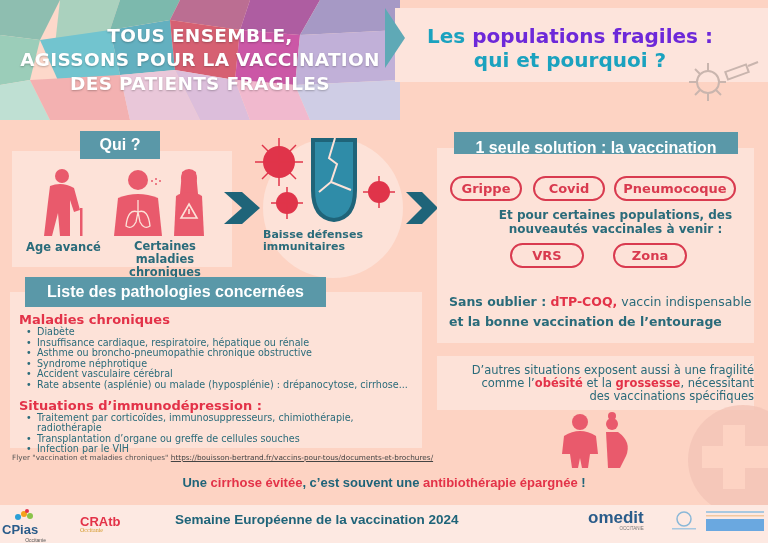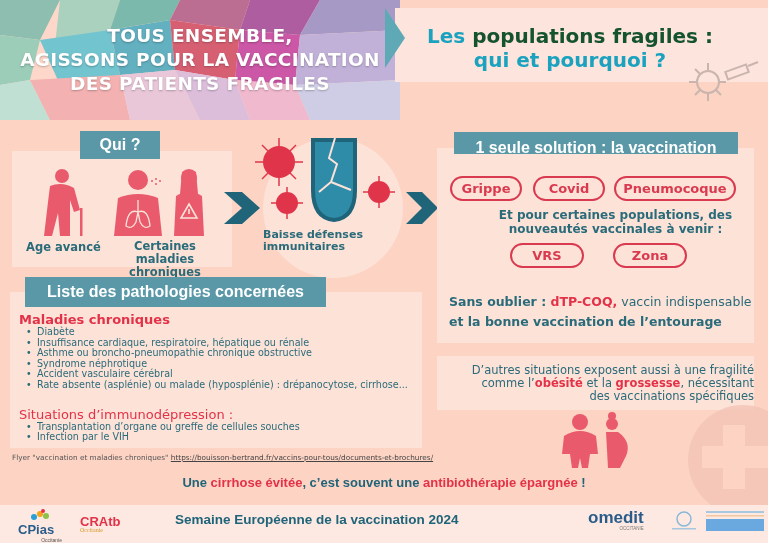--- a/index.html
+++ b/index.html
@@ -9,7 +9,7 @@
 .title-main{left:0;top:24px;width:400px;text-align:center;color:#fff;font-family:"DejaVu Sans",sans-serif;font-weight:bold;font-size:18.5px;line-height:24px;letter-spacing:.3px;text-shadow:0 1px 2px rgba(0,0,0,.25)}
 .sub-band{left:395px;top:8px;width:373px;height:74px;background:#fde4dc}
 .sub-title{left:400px;top:24px;width:340px;text-align:center;font-family:"DejaVu Sans",sans-serif;font-weight:bold;font-size:20px;line-height:24px;color:#1ba2bf}
-.sub-title .pink{color:#14532d}
+.sub-title .pink{color:#6d28d9}
 .panel{background:#fde2d8}
 .hdr{background:#5a98a8;color:#fff;font-weight:bold;text-align:center}
 .pill{border:2.5px solid #d93a4f;border-radius:16px;color:#d93a4f;font-family:"DejaVu Sans",sans-serif;font-weight:bold;font-size:13px;text-align:center;line-height:21px;background:#fde2d8}

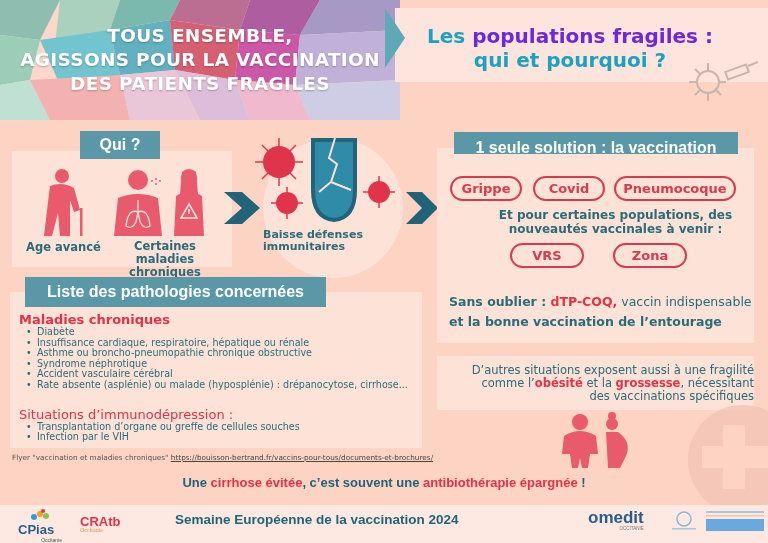--- a/index.html
+++ b/index.html
@@ -204,7 +204,7 @@
     <li>Accident vasculaire cérébral</li>
     <li>Rate absente (asplénie) ou malade (hyposplénie) : drépanocytose, cirrhose...</li>
   </ul>
-  <div class="red" style="font-weight:normal;font-size:13px;line-height:15px;margin-top:16px">Situations d’immunodépression :</div>
+  <div class="red" style="font-weight:bold;font-size:13px;line-height:15px;margin-top:7px">Situations d’immunodépression :</div>
   <ul class="teal" style="font-size:9.6px;line-height:10.6px;margin-left:4px">
     <li>Transplantation d’organe ou greffe de cellules souches</li>
     <li>Infection par le VIH</li>

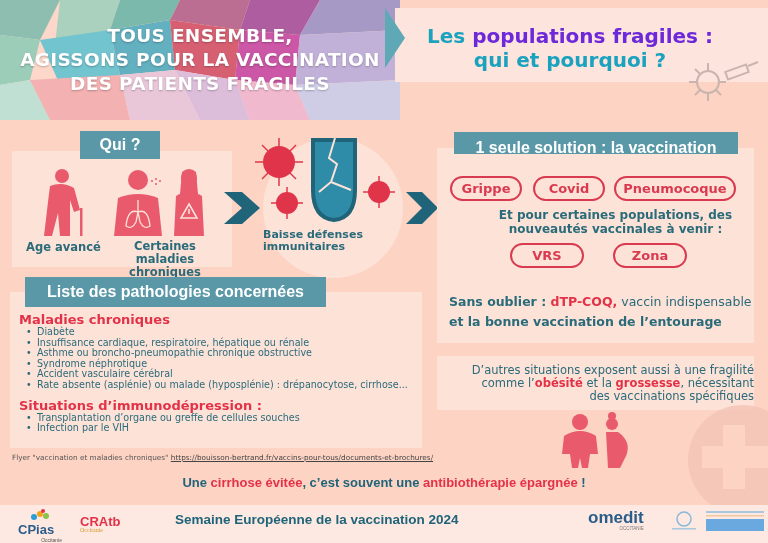--- a/index.html
+++ b/index.html
@@ -206,6 +206,7 @@
   </ul>
   <div class="red" style="font-weight:bold;font-size:13px;line-height:15px;margin-top:7px">Situations d’immunodépression :</div>
   <ul class="teal" style="font-size:9.6px;line-height:10.6px;margin-left:4px">
+    <li>Traitement par corticoïdes, immunosuppresseurs, chimiothérapie, radiothérapie</li>
     <li>Transplantation d’organe ou greffe de cellules souches</li>
     <li>Infection par le VIH</li>
   </ul>

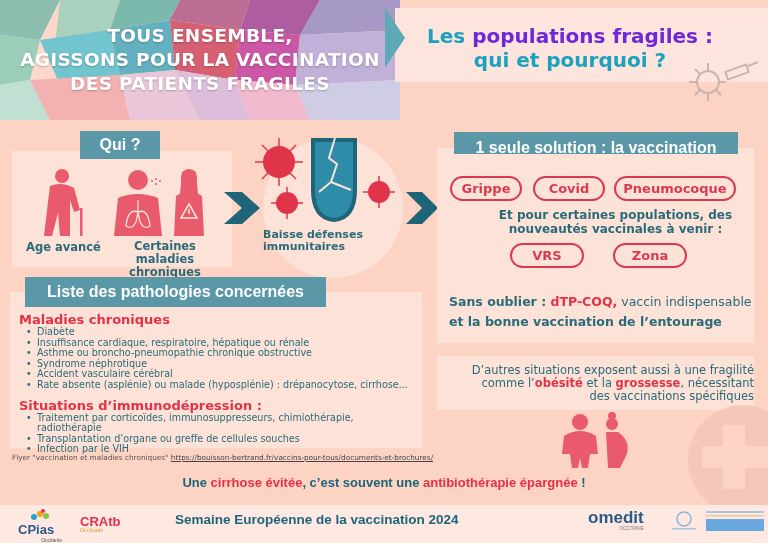--- a/index.html
+++ b/index.html
@@ -220,7 +220,7 @@
 </div>
 
 <div class="abs footer"></div>
-<div class="abs" style="left:18px;top:507px">
+<div class="abs" style="left:2px;top:507px">
   <svg width="44" height="12" viewBox="0 0 44 12">
       <circle cx="16" cy="8" r="3" fill="#2a9fd6"></circle>
       <circle cx="22" cy="5" r="3" fill="#f4a21c"></circle>

